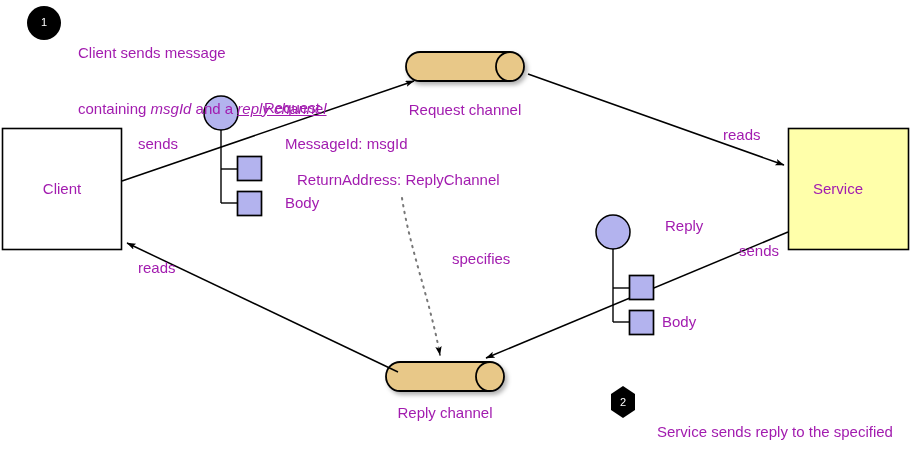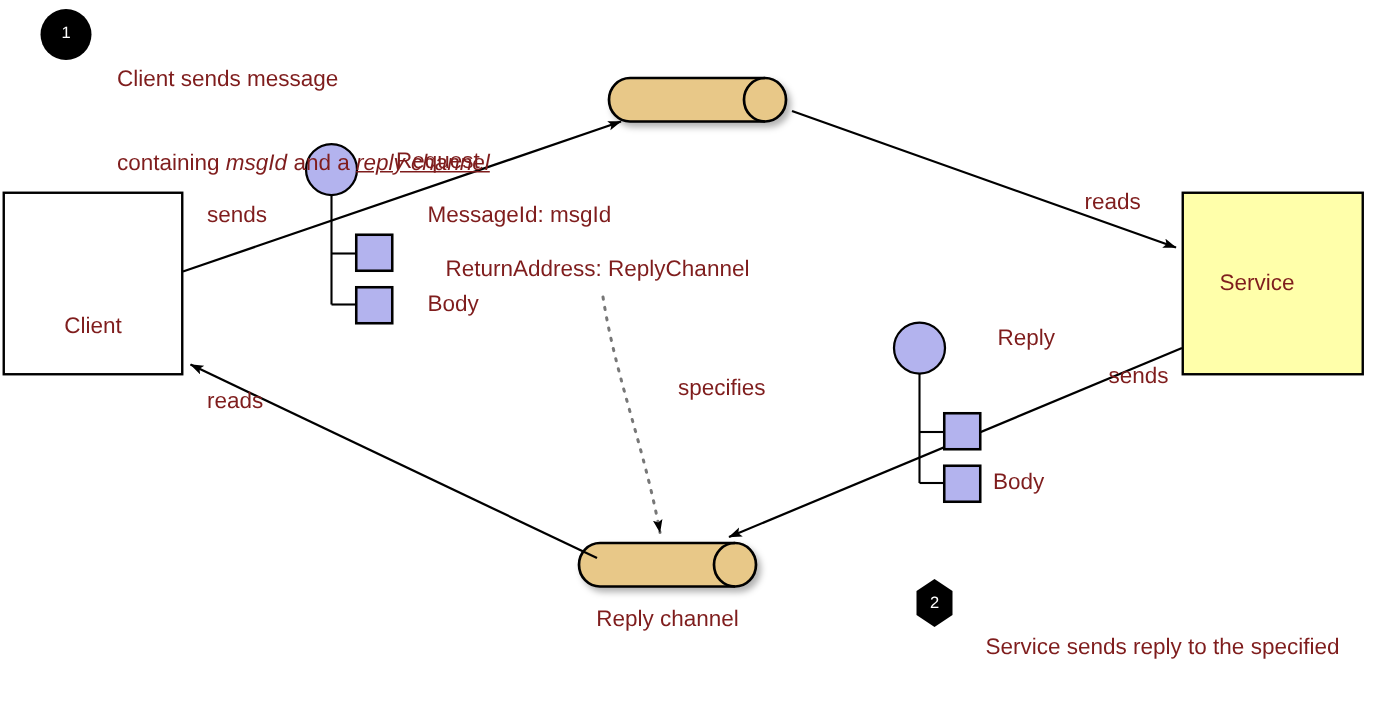--- a/index.html
+++ b/index.html
@@ -27,7 +27,7 @@
   }
   .txt {
     position: absolute;
-    color: #7f1d1d;
+    color: #a21caf;
     font-family: "Liberation Sans", sans-serif;
     white-space: pre;
     line-height: 1.22;

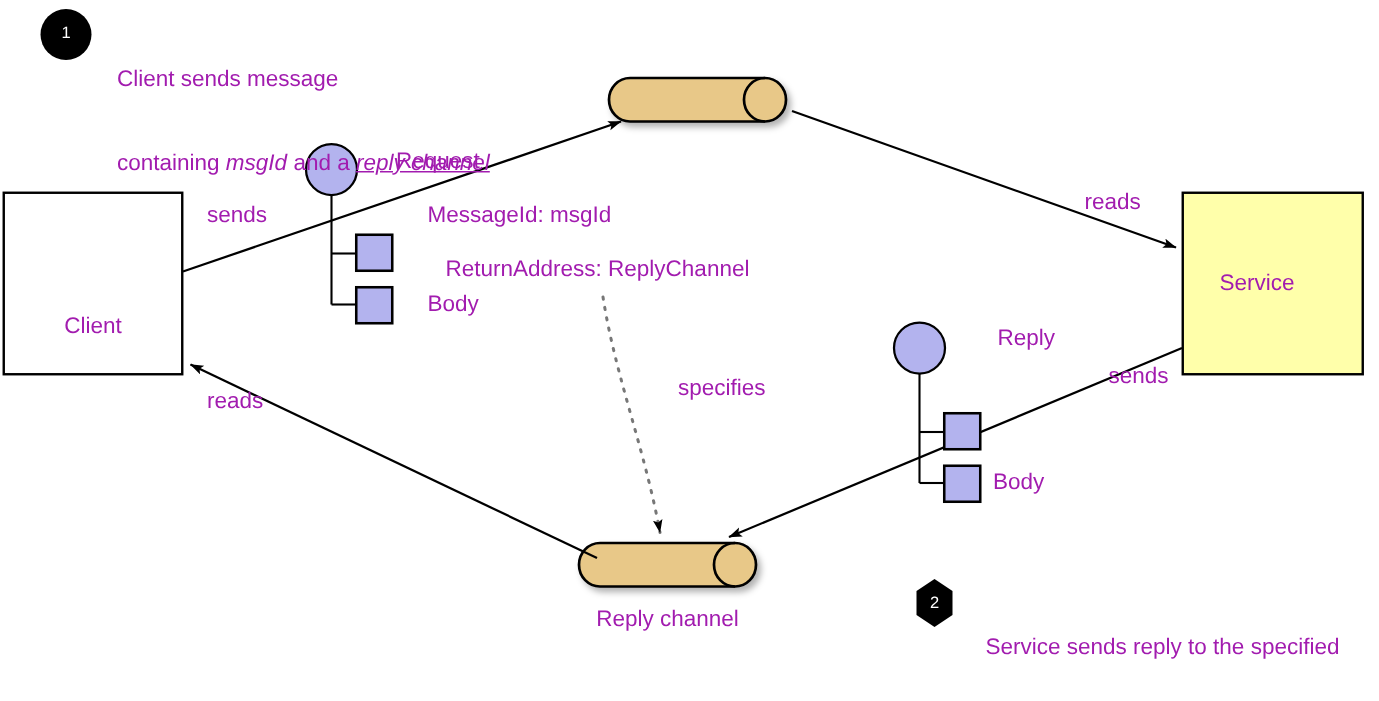--- a/index.html
+++ b/index.html
@@ -144,6 +144,7 @@
 
   <div class="txt node-label" style="left:788px; top:180px; width:100px; text-align:center;">Service</div>
 
+  <div class="txt node-label" style="left:385px; top:101px; width:160px; text-align:center;">Request channel</div>
 
   <div class="txt node-label" style="left:365px; top:404px; width:160px; text-align:center;">Reply channel</div>
 

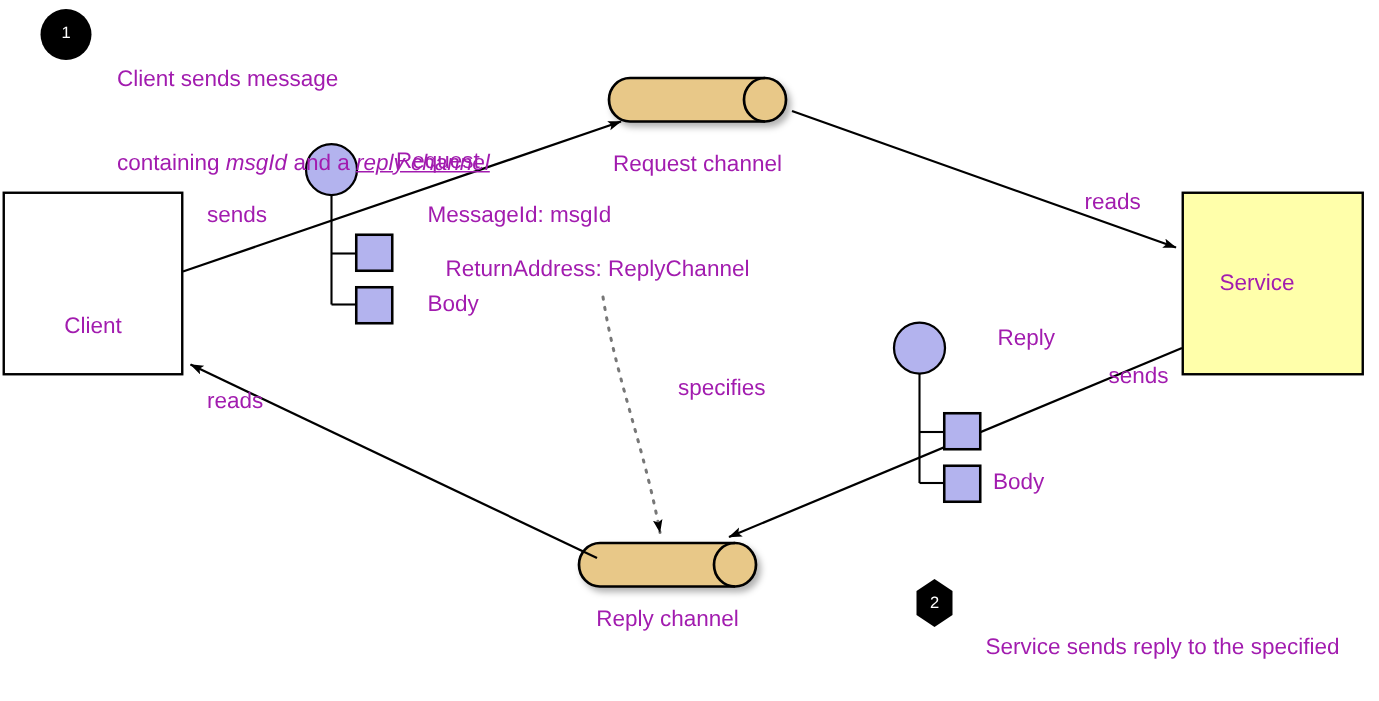--- a/index.html
+++ b/index.html
@@ -140,7 +140,7 @@
     <polygon points="623,386 635,394 635,410 623,418 611,410 611,394" fill="#000000"></polygon>
   </svg>
 
-  <div class="txt node-label" style="left:2px; top:180px; width:120px; text-align:center;margin-top:29px;">Client</div>
+  <div class="txt node-label" style="left:2px; top:180px; width:120px; text-align:center;">Client</div>
 
   <div class="txt node-label" style="left:788px; top:180px; width:100px; text-align:center;">Service</div>
 

